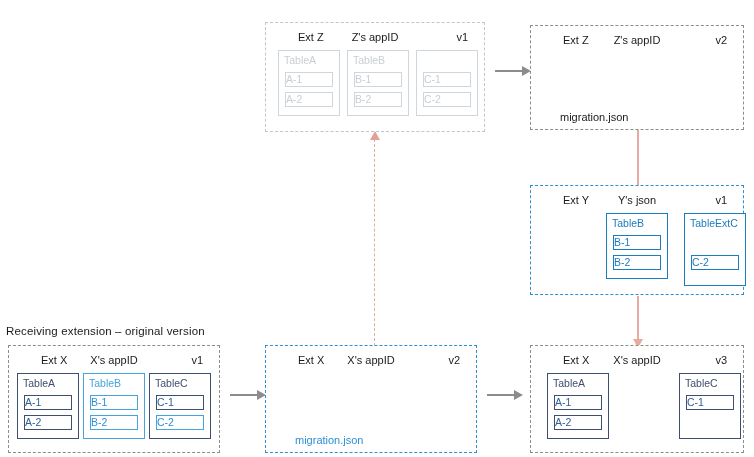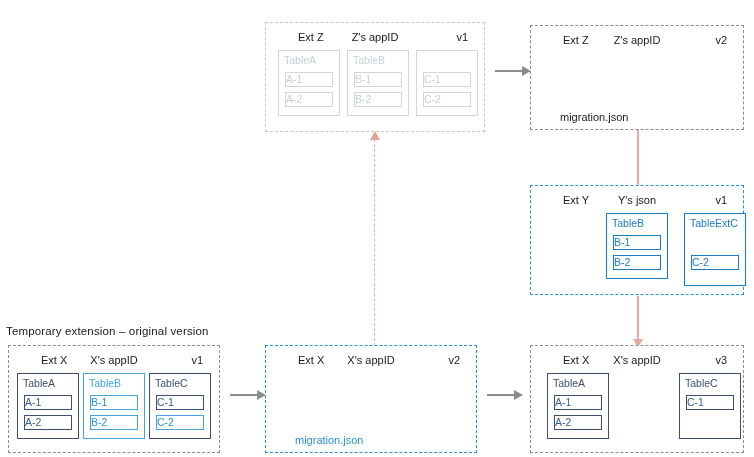--- a/index.html
+++ b/index.html
@@ -203,7 +203,7 @@
     <div class="av-head-up" style="top:0px;left:-4.2px;"></div>
   </div>
 
-  <div class="caption" style="left:6px;top:325px;">Temporary extension – original version</div>
+  <div class="caption" style="left:6px;top:325px;">Receiving extension – original version</div>
 
   <div class="extbox grey" style="left:8px;top:345px;width:212px;height:108px;">
     <div class="hdr l">Ext X</div>

